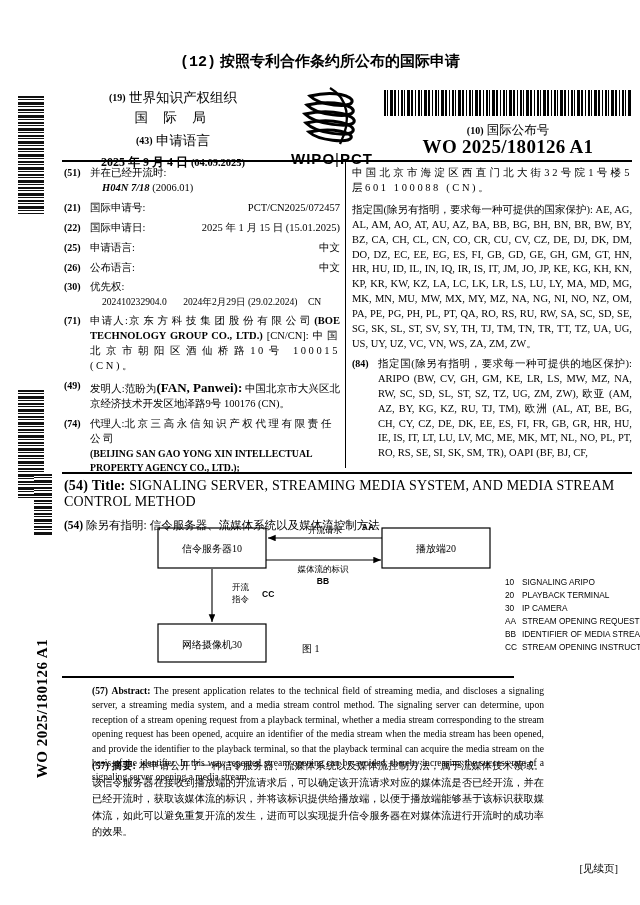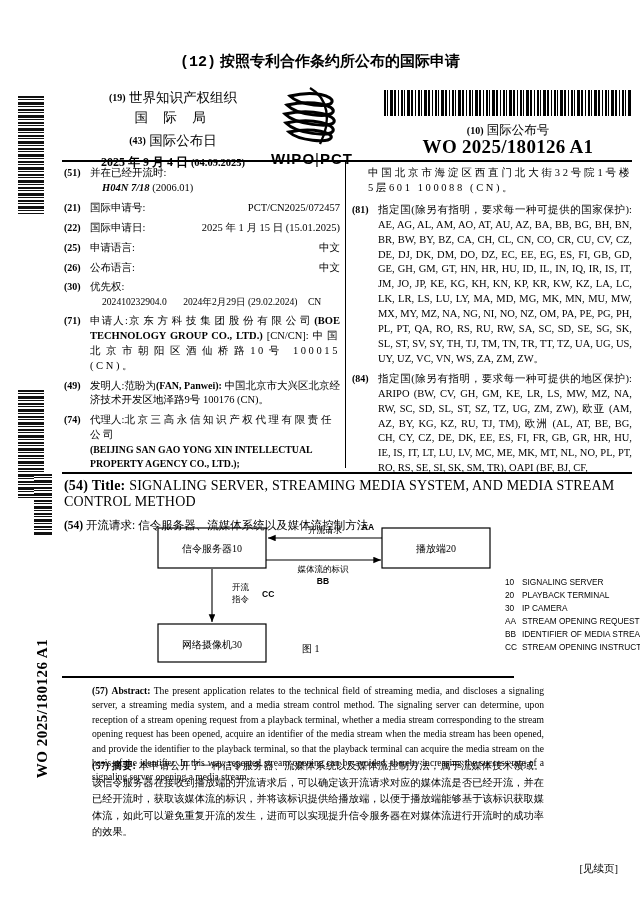--- a/index.html
+++ b/index.html
@@ -142,7 +142,7 @@
     <div class="hl-row hl-sp">国 际 局</div>
     <div class="hl-row" style="margin-top:4px;">
       <span class="tag">(43)</span>
-      <span>国际公布日</span>
+      <span>申请语言</span>
     </div>
     <div class="hl-date">
       <span>2025 年 9 月 4 日</span>

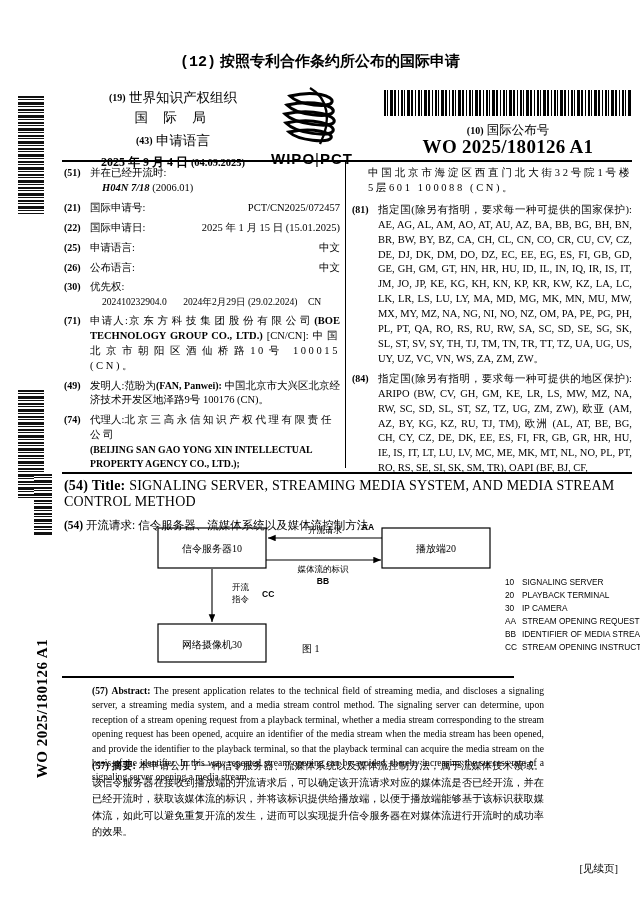--- a/index.html
+++ b/index.html
@@ -50,7 +50,7 @@
   .hl-date .par{font-size:10.5px;margin-top:31px;}
 
   
-  .logo{position:absolute;left:256px;top:86px;width:112px;text-align:center;}
+  .logo{position:absolute;left:276px;top:86px;width:112px;text-align:center;}
   .logo svg{display:block;margin:0 auto;}
   .logo-txt{font-family:"Liberation Sans",sans-serif;font-weight:bold;font-size:15px;letter-spacing:1px;margin-top:2px;}
   .logo-txt .bar{font-weight:normal;}

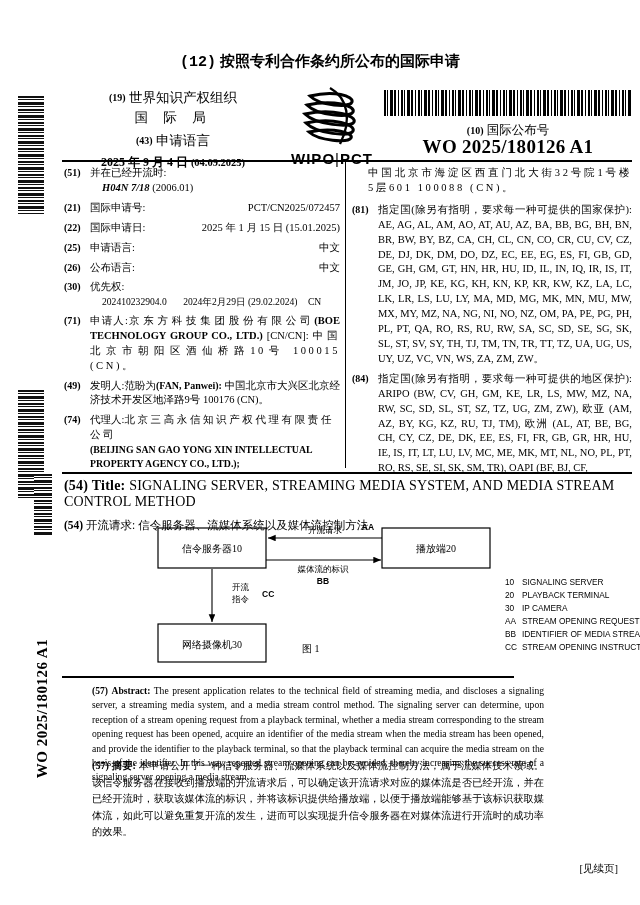--- a/index.html
+++ b/index.html
@@ -262,7 +262,7 @@
 
   <div class="col colR">
 
-    <div class="just spread" style="margin-bottom:7px;margin-left:16px;">中国北京市海淀区西直门北大街32号院1号楼5层601 100088 (CN)。</div>
+    <div class="just spread" style="margin-bottom:7px;">中国北京市海淀区西直门北大街32号院1号楼5层601 100088 (CN)。</div>
 
     <div class="fld">
       <div class="code">(81)</div>

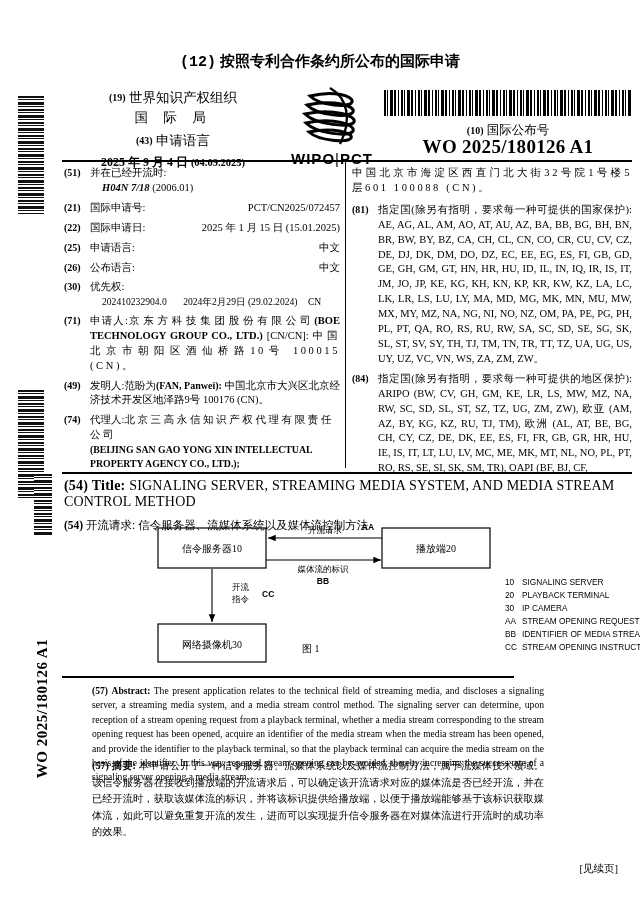--- a/index.html
+++ b/index.html
@@ -265,7 +265,6 @@
     <div class="just spread" style="margin-bottom:7px;">中国北京市海淀区西直门北大街32号院1号楼5层601 100088 (CN)。</div>
 
     <div class="fld">
-      <div class="code">(81)</div>
       <div class="body just">
         <span>指定国(除另有指明，要求每一种可提供的国家保护):</span>
         <span>AE, AG, AL, AM, AO, AT, AU, AZ, BA, BB, BG, BH, BN, BR, BW, BY, BZ, CA, CH, CL, CN, CO, CR, CU, CV, CZ, DE, DJ, DK, DM, DO, DZ, EC, EE, EG, ES, FI, GB, GD, GE, GH, GM, GT, HN, HR, HU, ID, IL, IN, IQ, IR, IS, IT, JM, JO, JP, KE, KG, KH, KN, KP, KR, KW, KZ, LA, LC, LK, LR, LS, LU, LY, MA, MD, MG, MK, MN, MU, MW, MX, MY, MZ, NA, NG, NI, NO, NZ, OM, PA, PE, PG, PH, PL, PT, QA, RO, RS, RU, RW, SA, SC, SD, SE, SG, SK, SL, ST, SV, SY, TH, TJ, TM, TN, TR, TT, TZ, UA, UG, US, UY, UZ, VC, VN, WS, ZA, ZM, ZW。</span>

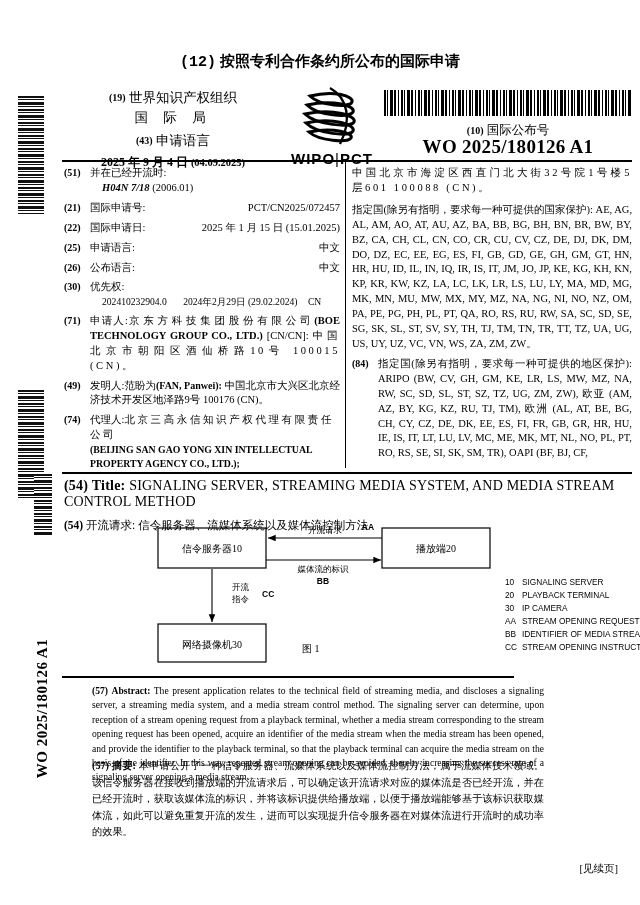--- a/index.html
+++ b/index.html
@@ -245,7 +245,7 @@
     <div class="fld">
       <div class="code">(49)</div>
       <div class="body just">
-        <span>发明人:</span><span>范盼为</span><span class="b" style="font-size:10px;">(FAN, Panwei):</span>
+        <span>发明人:</span><span>范盼为</span><span class="b" style="font-size:13px;">(FAN, Panwei):</span>
         <span>中国北京市大兴区北京经济技术开发区地泽路9号 100176 (CN)。</span>
       </div>
     </div>

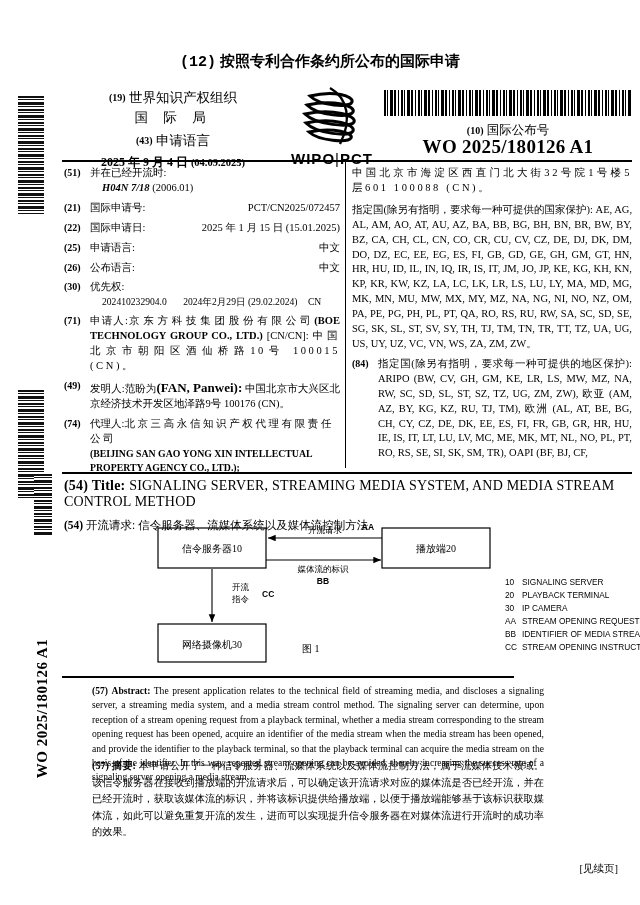--- a/index.html
+++ b/index.html
@@ -289,7 +289,7 @@
     </div>
     <div class="line t-cn">
       <span class="code">(54)</span>
-      <span>开流请求:</span>
+      <span>除另有指明:</span>
       <span>信令服务器、流媒体系统以及媒体流控制方法</span>
     </div>
   </div>

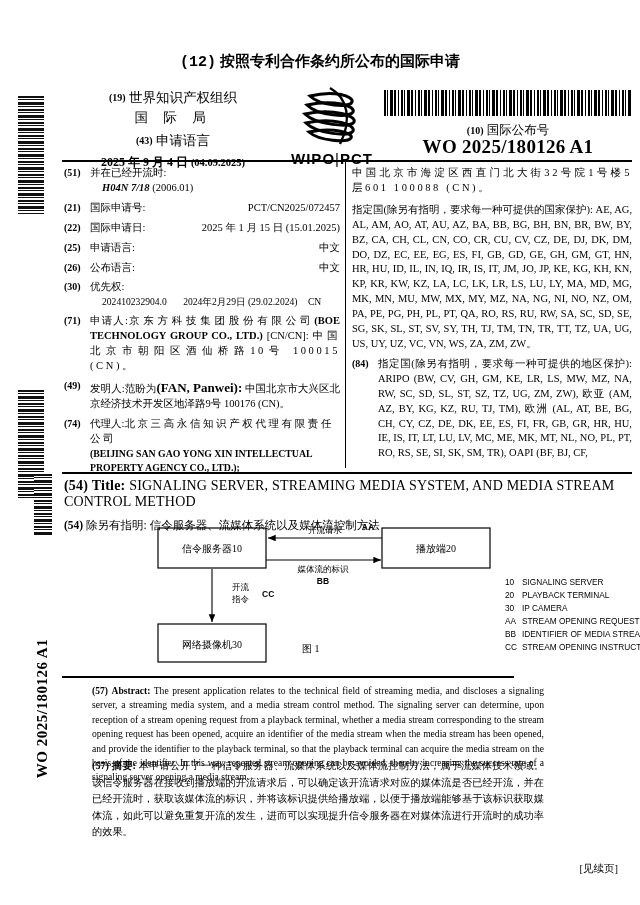--- a/index.html
+++ b/index.html
@@ -328,7 +328,7 @@
     </svg>
 
     <div class="legend">
-      <div><span class="k">10</span><span>SIGNALING SERVER</span></div>
+      <div><span class="k">10</span><span>SIGNALING ARIPO</span></div>
       <div><span class="k">20</span><span>PLAYBACK TERMINAL</span></div>
       <div><span class="k">30</span><span>IP CAMERA</span></div>
       <div><span class="k">AA</span><span>STREAM OPENING REQUEST</span></div>

